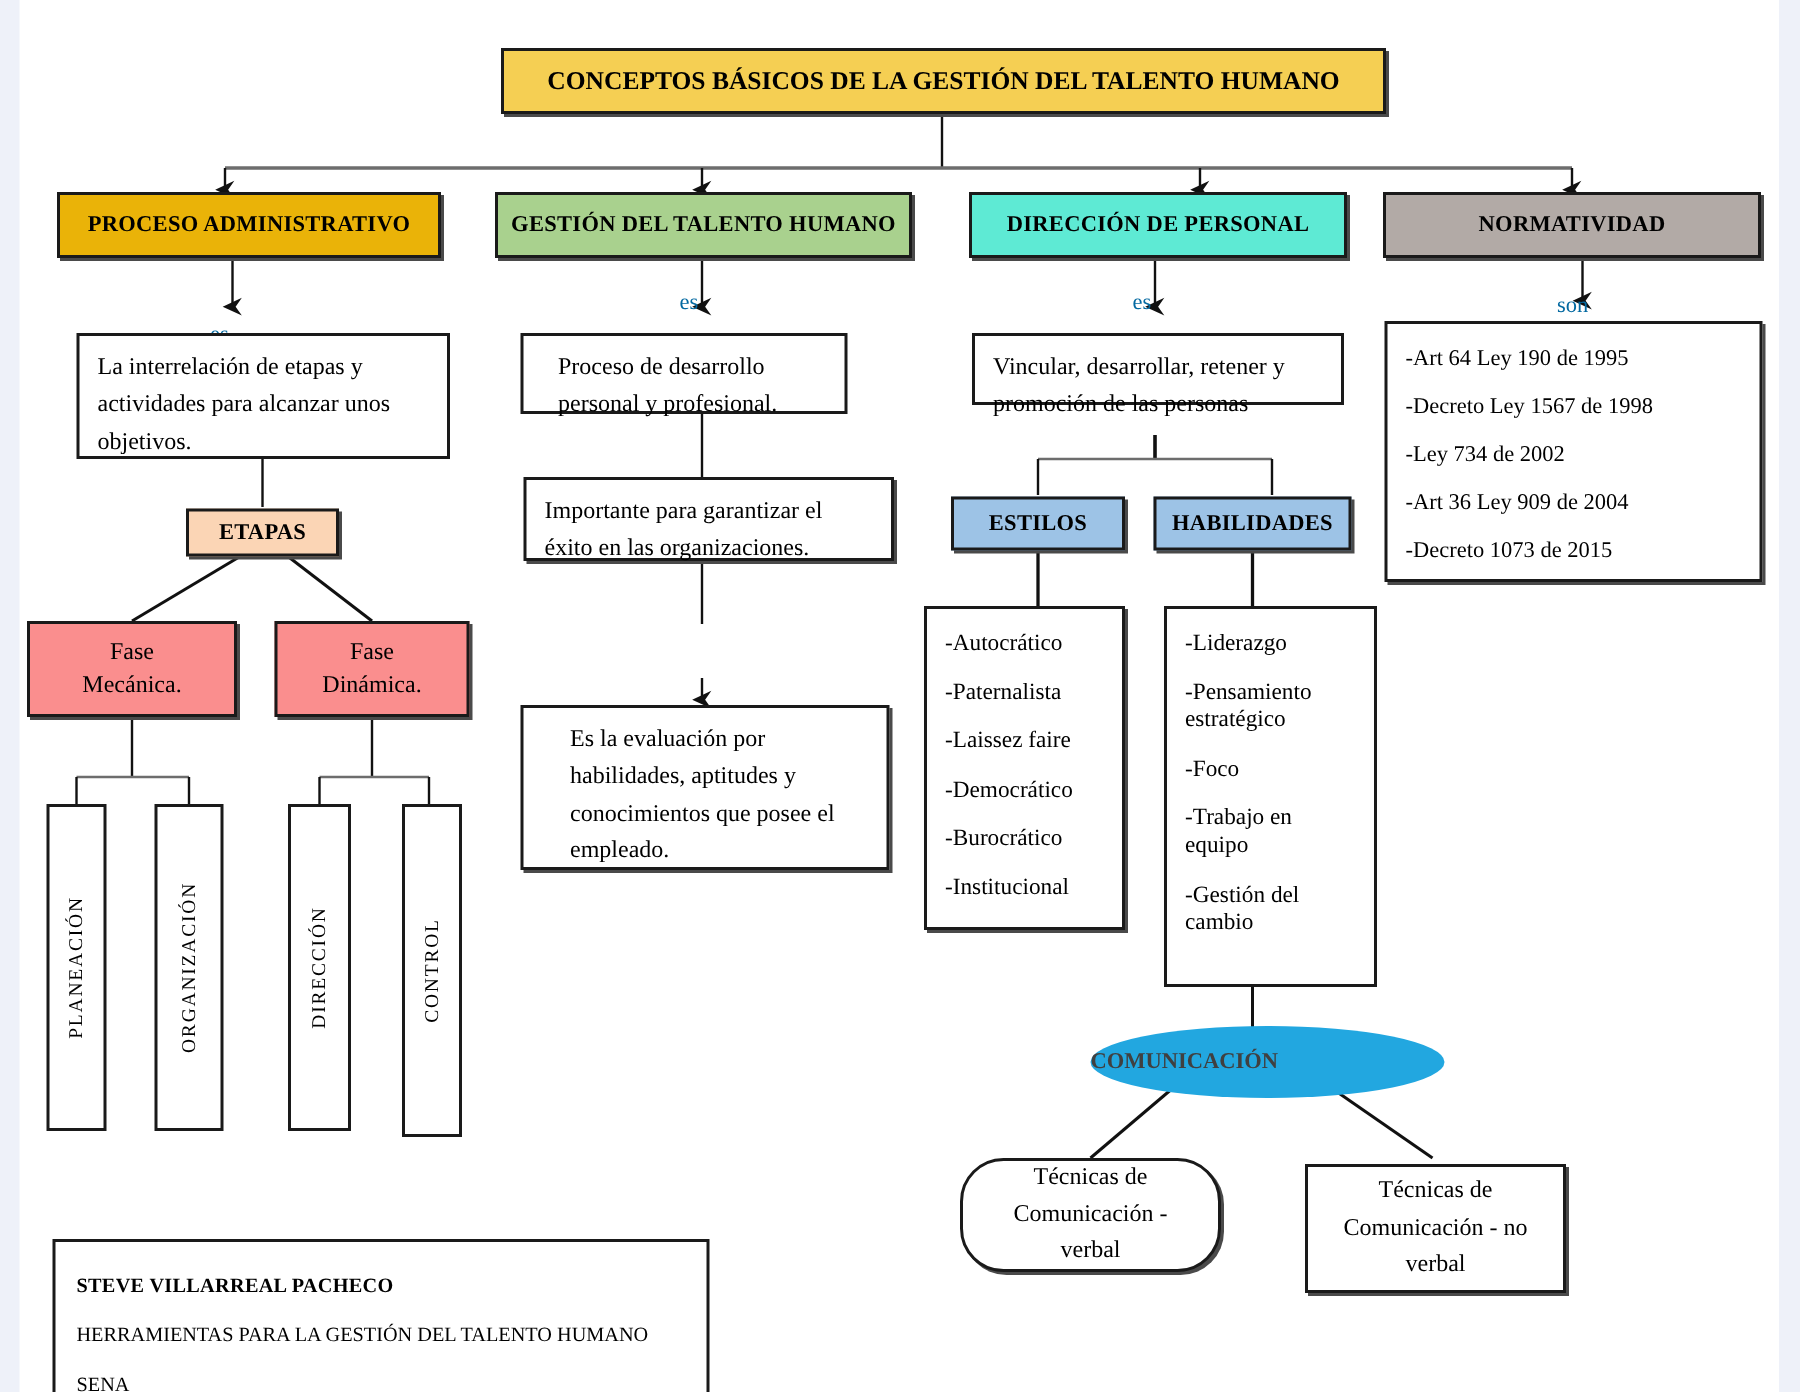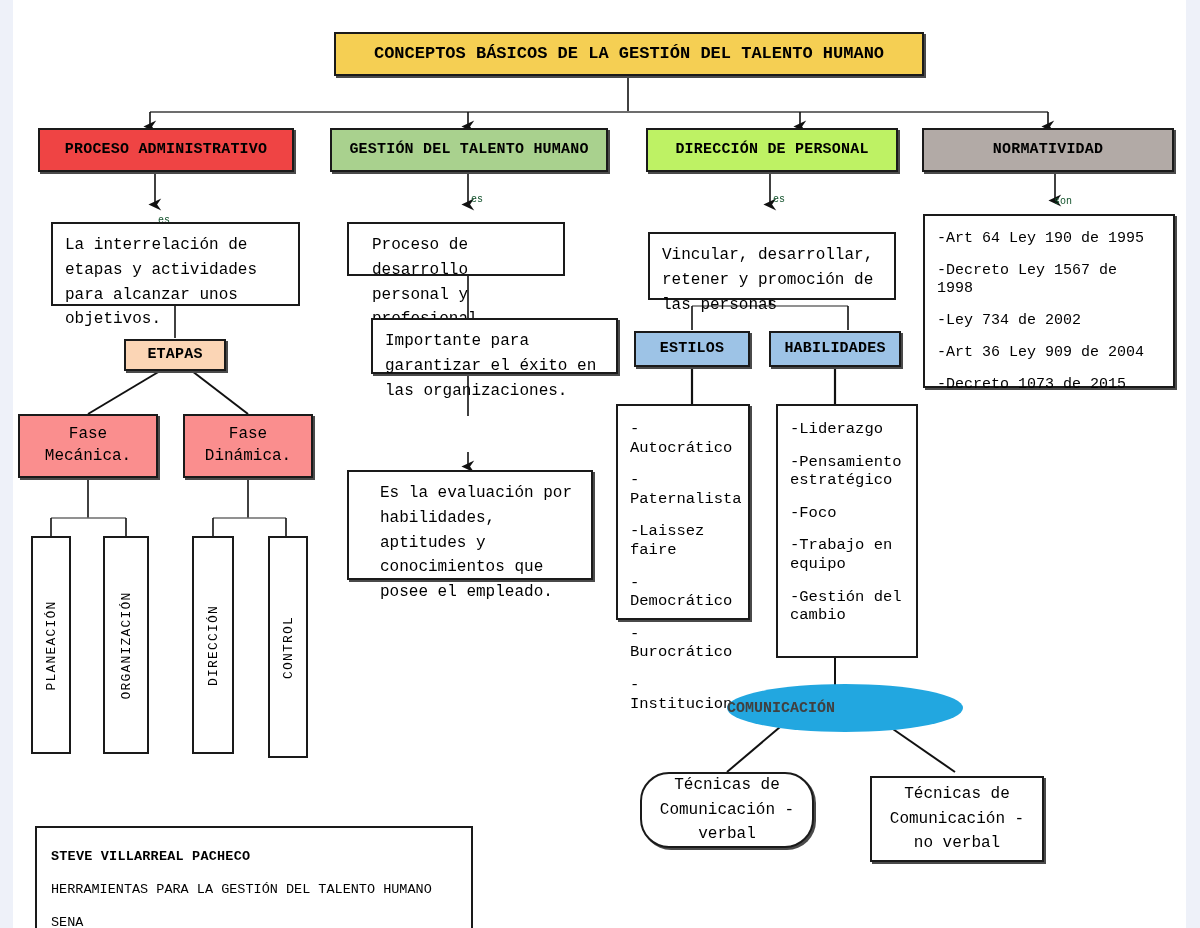--- a/index.html
+++ b/index.html
@@ -12,7 +12,7 @@
     width: 1200px;
     height: 928px;
     background: #ffffff;
-    font-family: Liberation Mono, monospace;
+    font-family: Liberation Serif, serif;
     overflow: hidden;
   }
   .edge-strip-left {

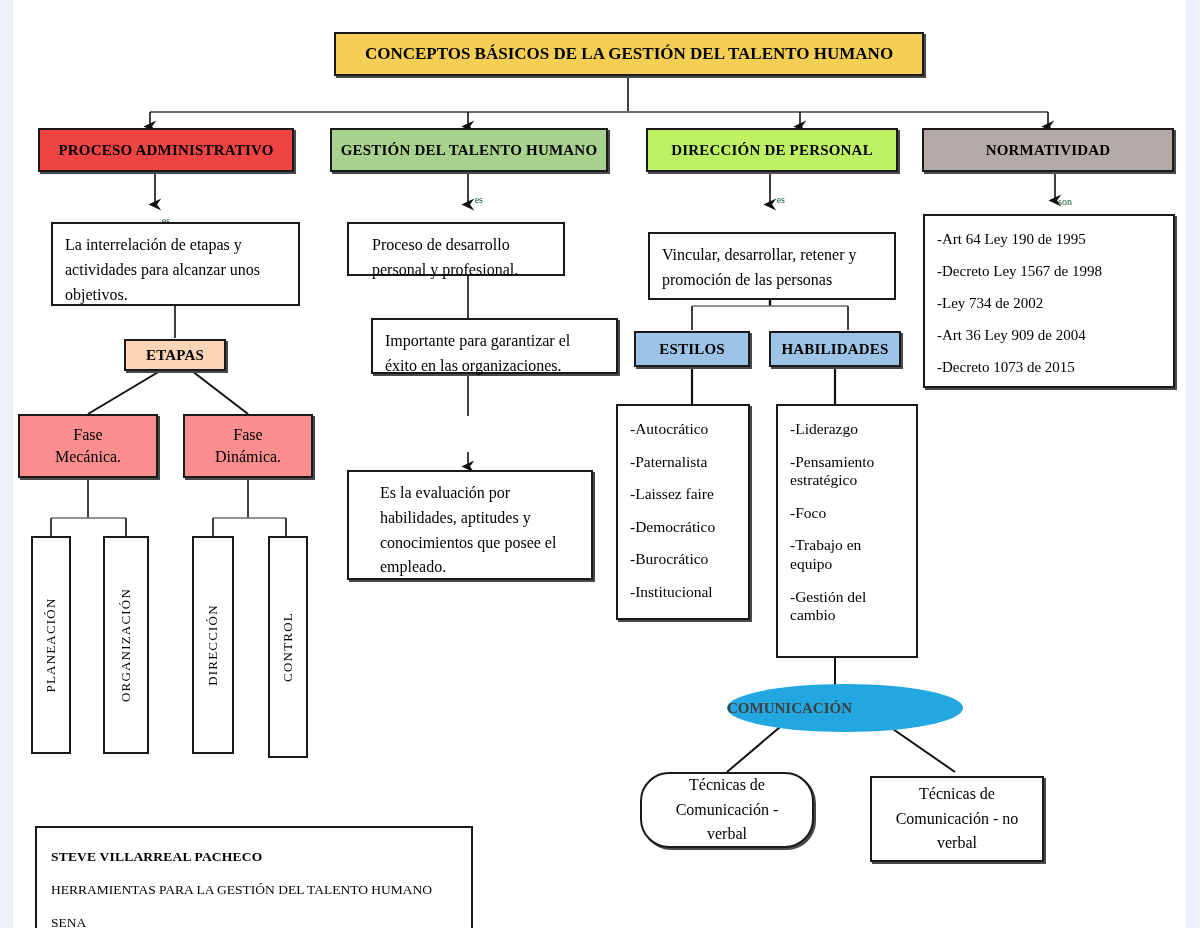--- a/index.html
+++ b/index.html
@@ -203,7 +203,7 @@
     <span>CONCEPTOS BÁSICOS DE LA GESTIÓN DEL TALENTO HUMANO</span>
   </div>
 
-  <div class="box hdr shadowed" style="left:38px; top:128px; width:256px; height:44px; background:#ef4444;">
+  <div class="box hdr shadowed" style="left:38px; top:128px; width:256px; height:44px; background:#eab308;">
     <span>PROCESO  ADMINISTRATIVO</span>
   </div>
 

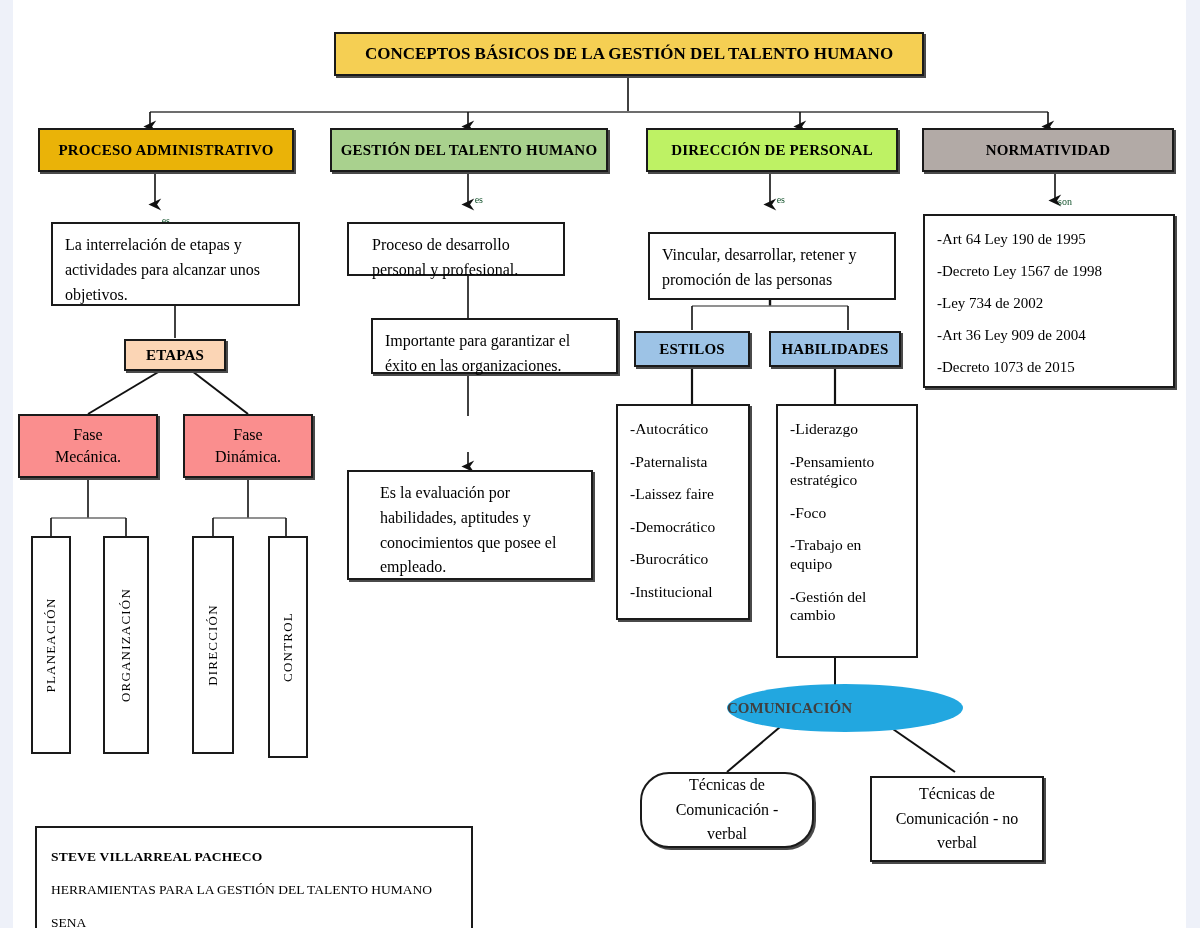--- a/index.html
+++ b/index.html
@@ -211,7 +211,7 @@
     <span>GESTIÓN DEL TALENTO HUMANO</span>
   </div>
 
-  <div class="box hdr shadowed" style="left:646px; top:128px; width:252px; height:44px; background:#bef264;">
+  <div class="box hdr shadowed" style="left:646px; top:128px; width:252px; height:44px; background:#5eead4;">
     <span>DIRECCIÓN DE PERSONAL</span>
   </div>
 

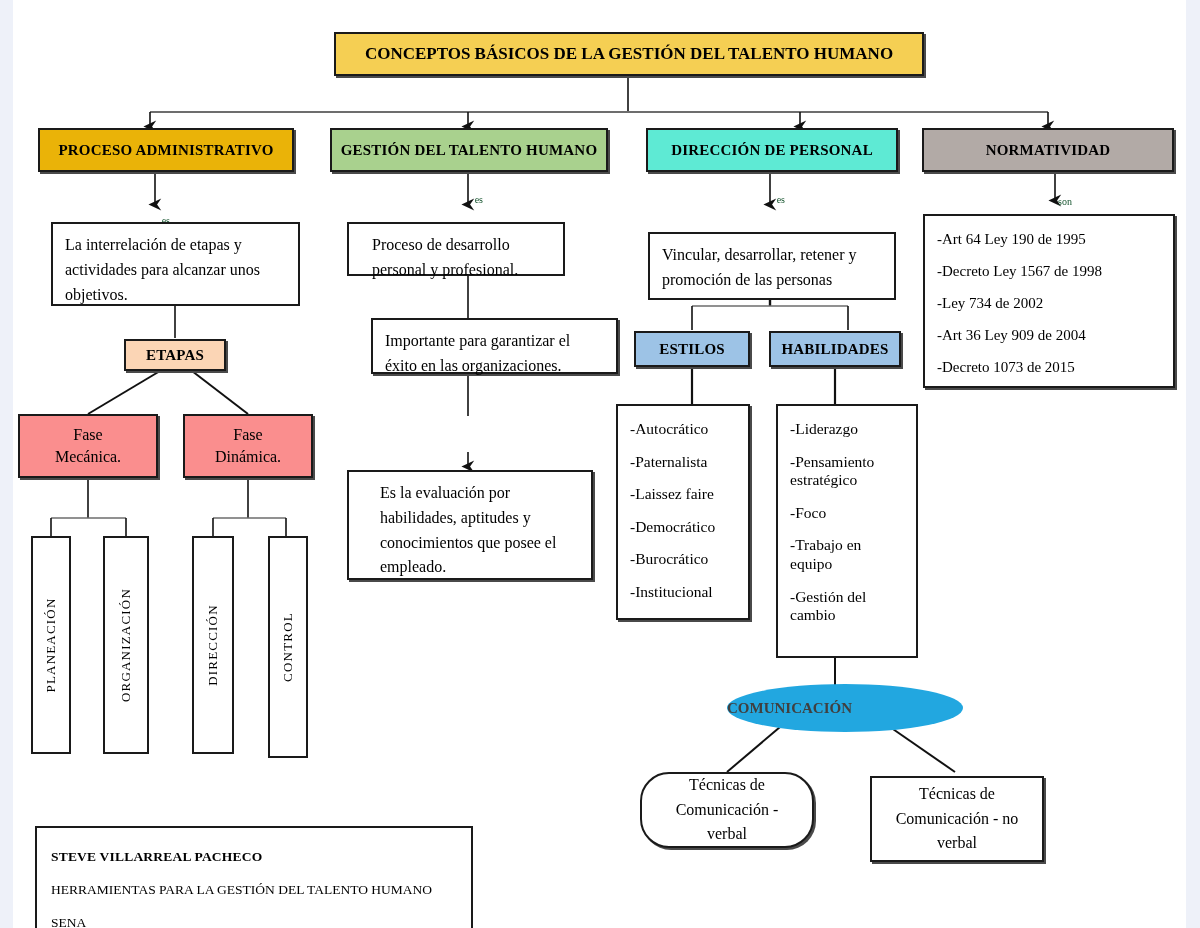--- a/index.html
+++ b/index.html
@@ -97,9 +97,9 @@
 
   .lbl {
     position: absolute;
-    font-size: 10px;
-    color: #14532d;
-    text-align: right;
+    font-size: 15px;
+    color: #0369a1;
+    text-align: left;
     white-space: nowrap;
   }
 

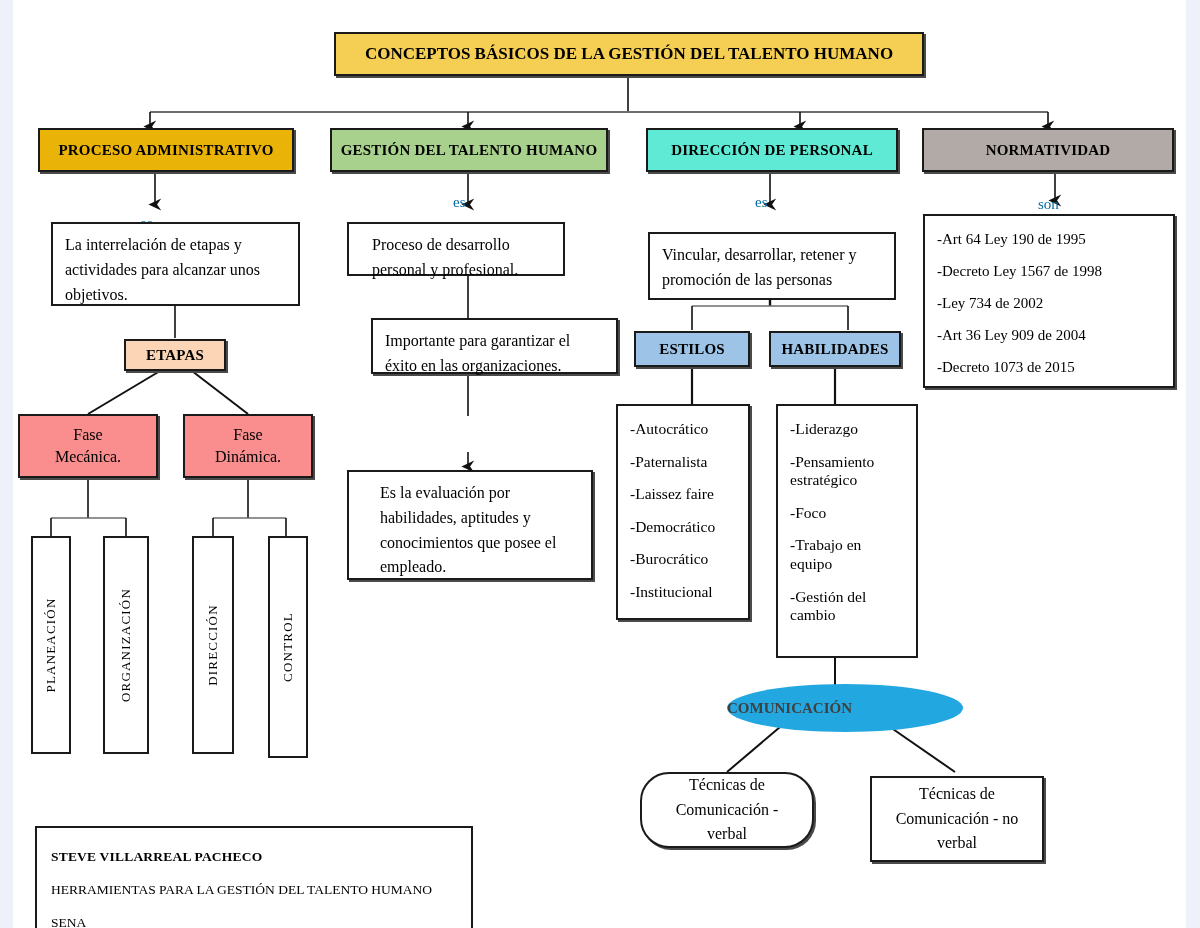--- a/index.html
+++ b/index.html
@@ -268,7 +268,7 @@
     <span>Es la evaluación por habilidades, aptitudes y conocimientos que posee el empleado.</span>
   </div>
 
-  <div class="box textbox" style="left:648px; top:232px; width:248px; height:68px;">
+  <div class="box textbox" style="left:648px; top:222px; width:248px; height:48px;">
     <span>Vincular, desarrollar, retener y promoción de las personas</span>
   </div>
 

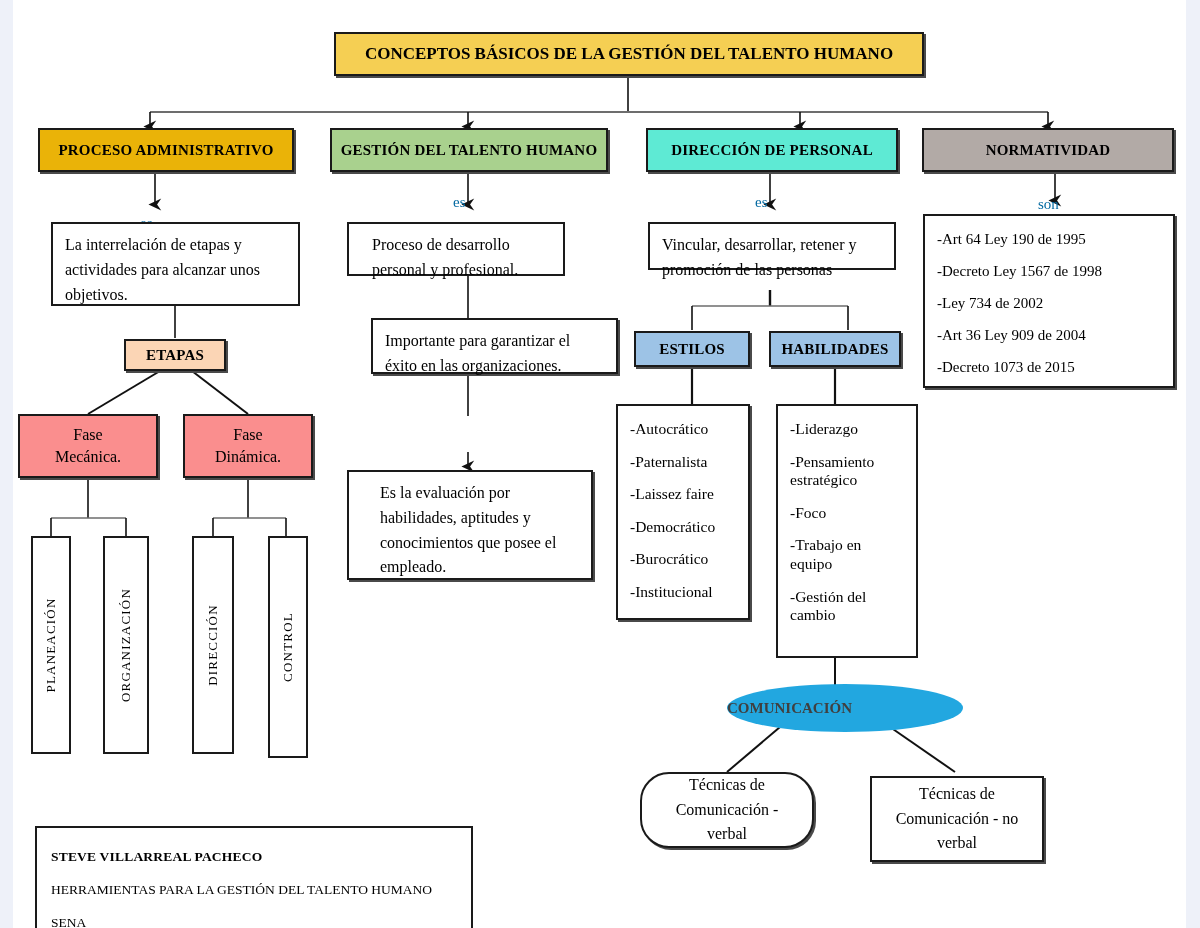--- a/index.html
+++ b/index.html
@@ -259,7 +259,7 @@
     <span>Proceso de desarrollo personal y profesional.</span>
   </div>
 
-  <div class="box textbox shadowed" style="left:349px; top:318px; width:247px; height:56px;margin-left:22px;">
+  <div class="box textbox shadowed" style="left:349px; top:318px; width:247px; height:56px;">
     <span>Importante para garantizar el éxito en las organizaciones.</span>
   </div>
 

